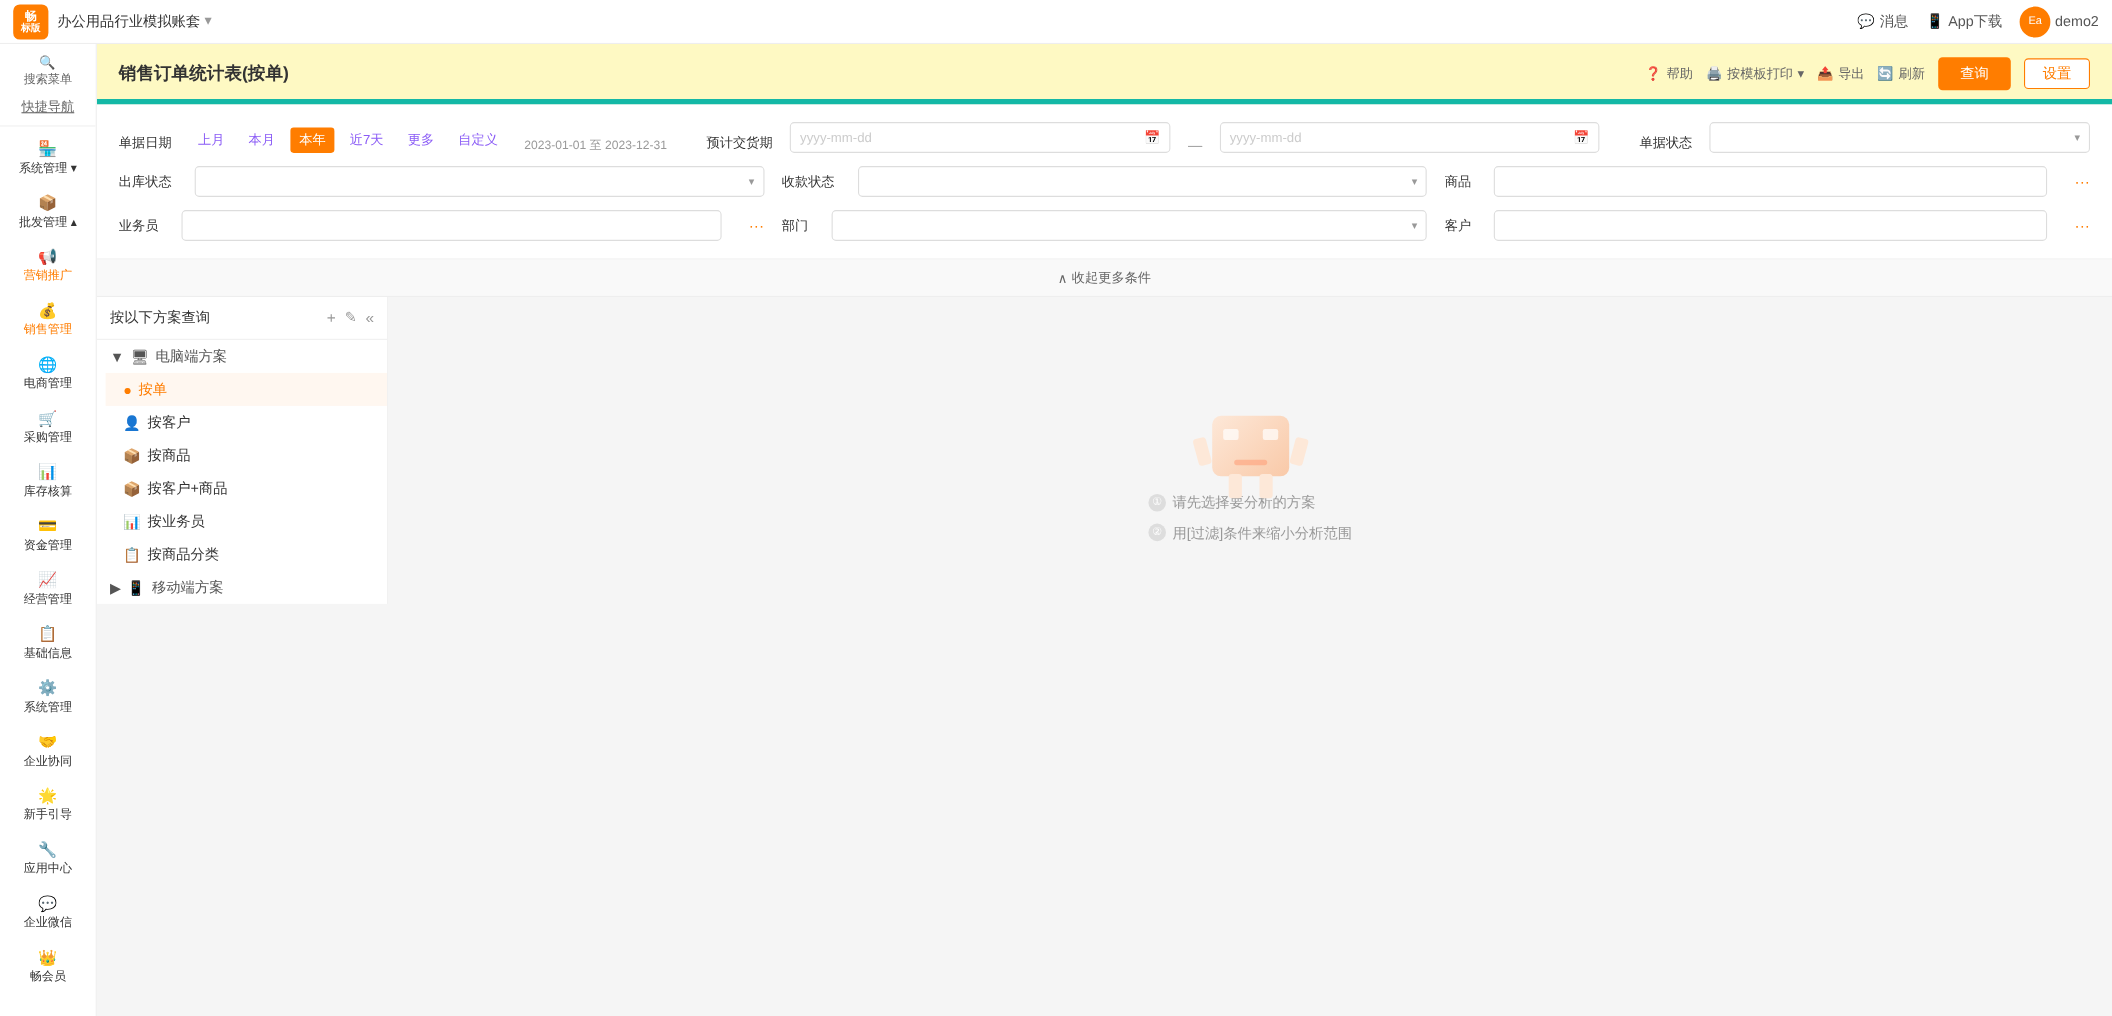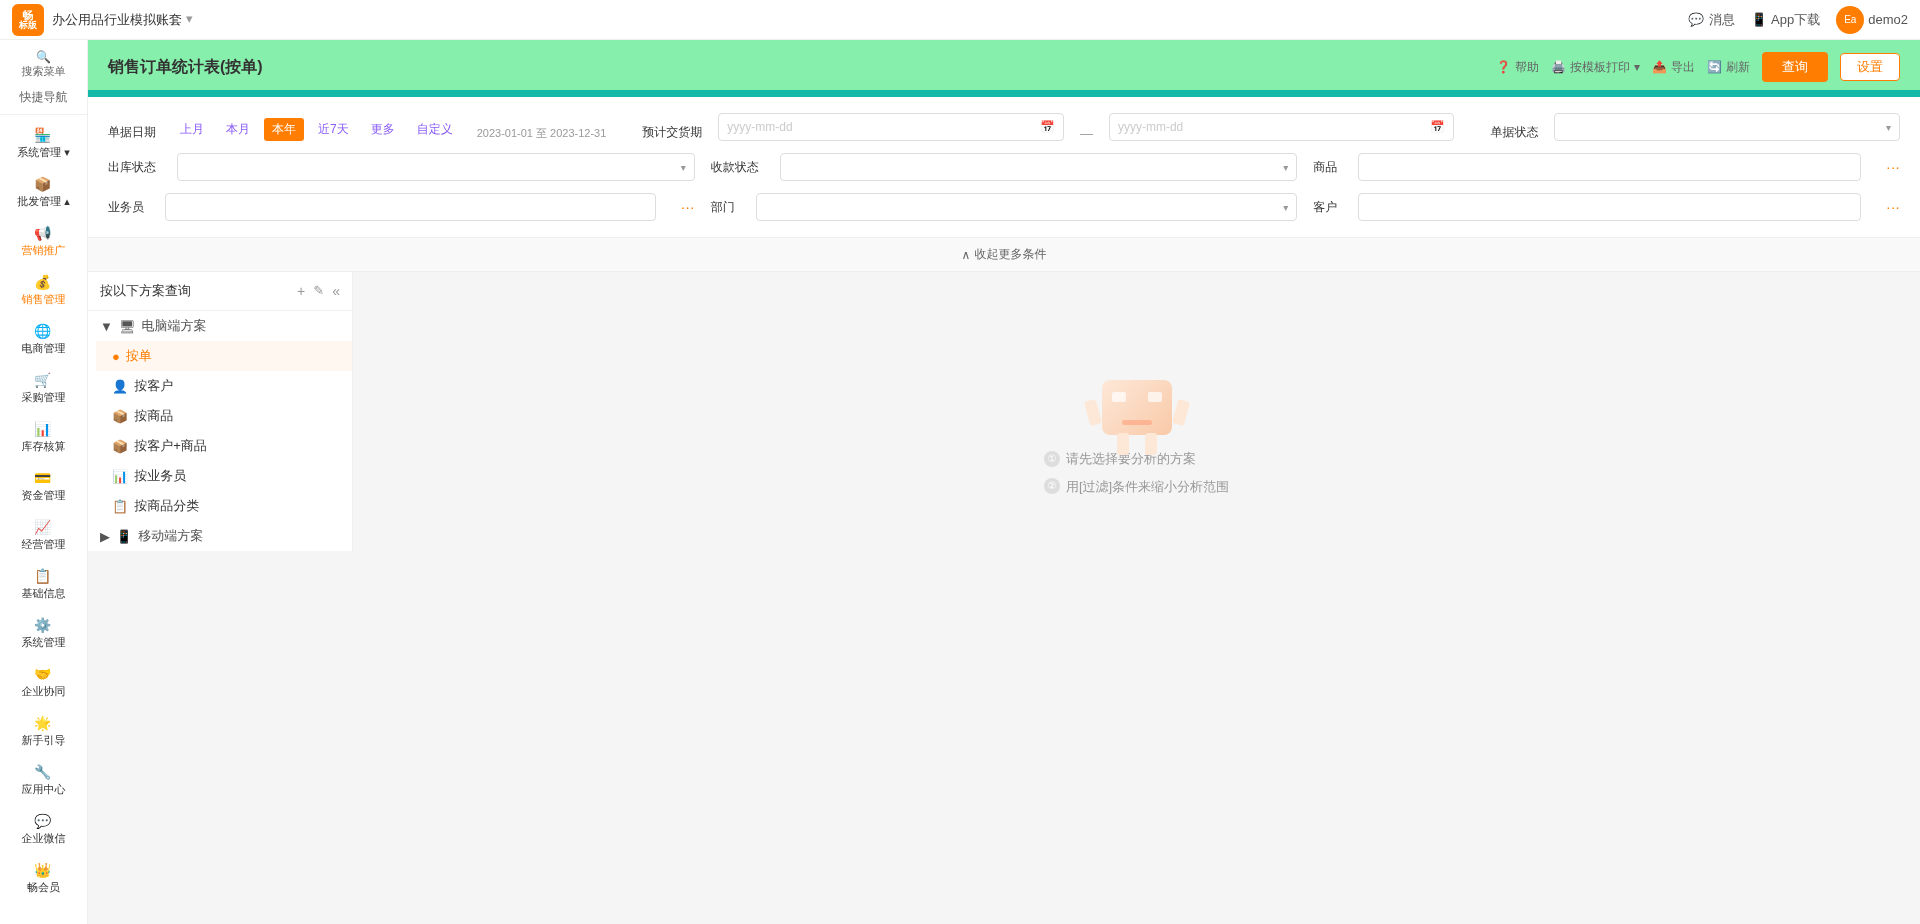--- a/index.html
+++ b/index.html
@@ -40,7 +40,7 @@
     .page-content { flex: 1; overflow-y: auto; background: #f5f5f5; }
 
     
-    .page-header { background: #86efac; padding: 12px 20px 8px; display: flex; align-items: center; justify-content: space-between; border-bottom: 7px solid #14b8a6; }
+    .page-header { background: #fef9c3; padding: 12px 20px 8px; display: flex; align-items: center; justify-content: space-between; border-bottom: 5px solid #14b8a6; }
     .page-title { font-size: 16px; font-weight: 600; color: #333; }
     .page-actions { display: flex; align-items: center; gap: 12px; }
     .page-action-btn { display: flex; align-items: center; gap: 4px; font-size: 12px; color: #666; cursor: pointer; }

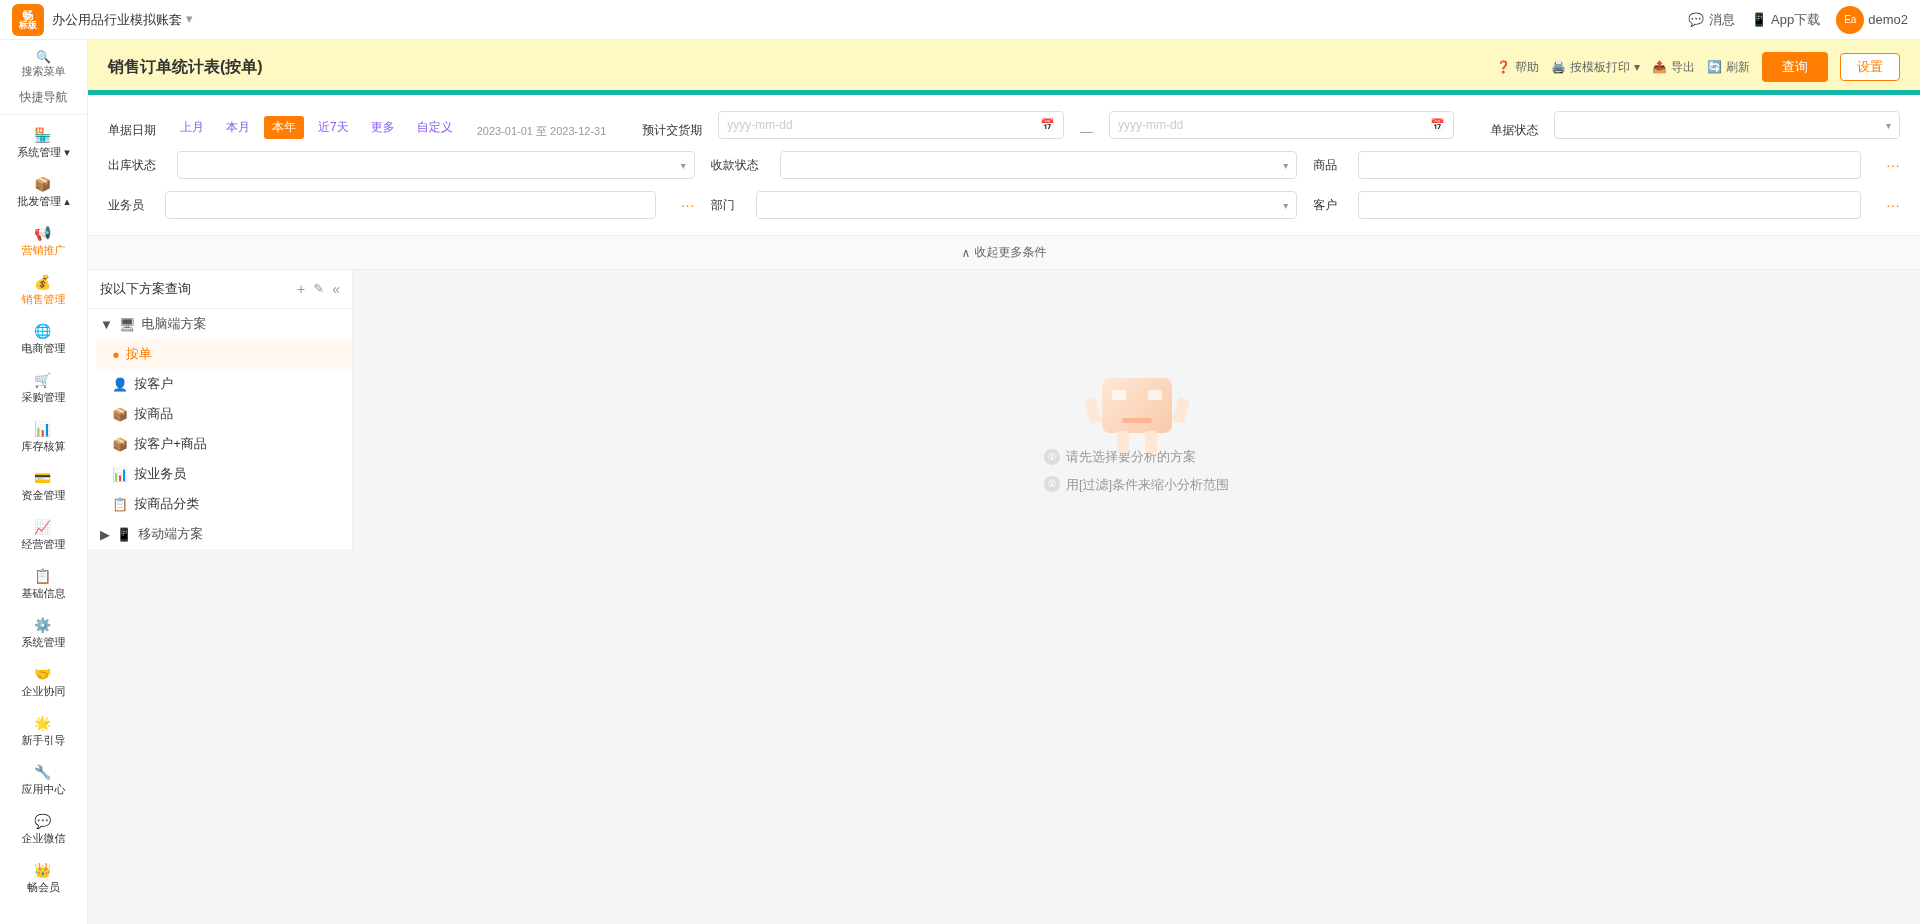--- a/index.html
+++ b/index.html
@@ -20,7 +20,7 @@
     
     .sidebar { width: 88px; background: #fff; border-right: 1px solid #eee; display: flex; flex-direction: column; overflow-y: auto; flex-shrink: 0; }
     .sidebar-search { padding: 10px 8px 6px; text-align: center; font-size: 12px; color: #666; cursor: pointer; }
-    .sidebar-nav { padding: 4px 8px; text-align: center; font-size: 12px; color: #666; cursor: pointer; border-bottom: 1px solid #f0f0f0; padding-bottom: 8px; margin-bottom: 4px; }
+    .sidebar-nav { padding: 4px 8px; text-align: center; font-size: 12px; color: #666; cursor: pointer; border-bottom: 1px solid #f0f0f0; padding-bottom: 8px; margin-bottom: 4px; text-decoration: underline; }
     .sidebar-item { padding: 8px 4px; text-align: center; font-size: 12px; color: #333; cursor: pointer; display: flex; flex-direction: column; align-items: center; gap: 2px; }
     .sidebar-item.active { color: #ff7d00; }
     .sidebar-item-label { font-size: 11px; }

